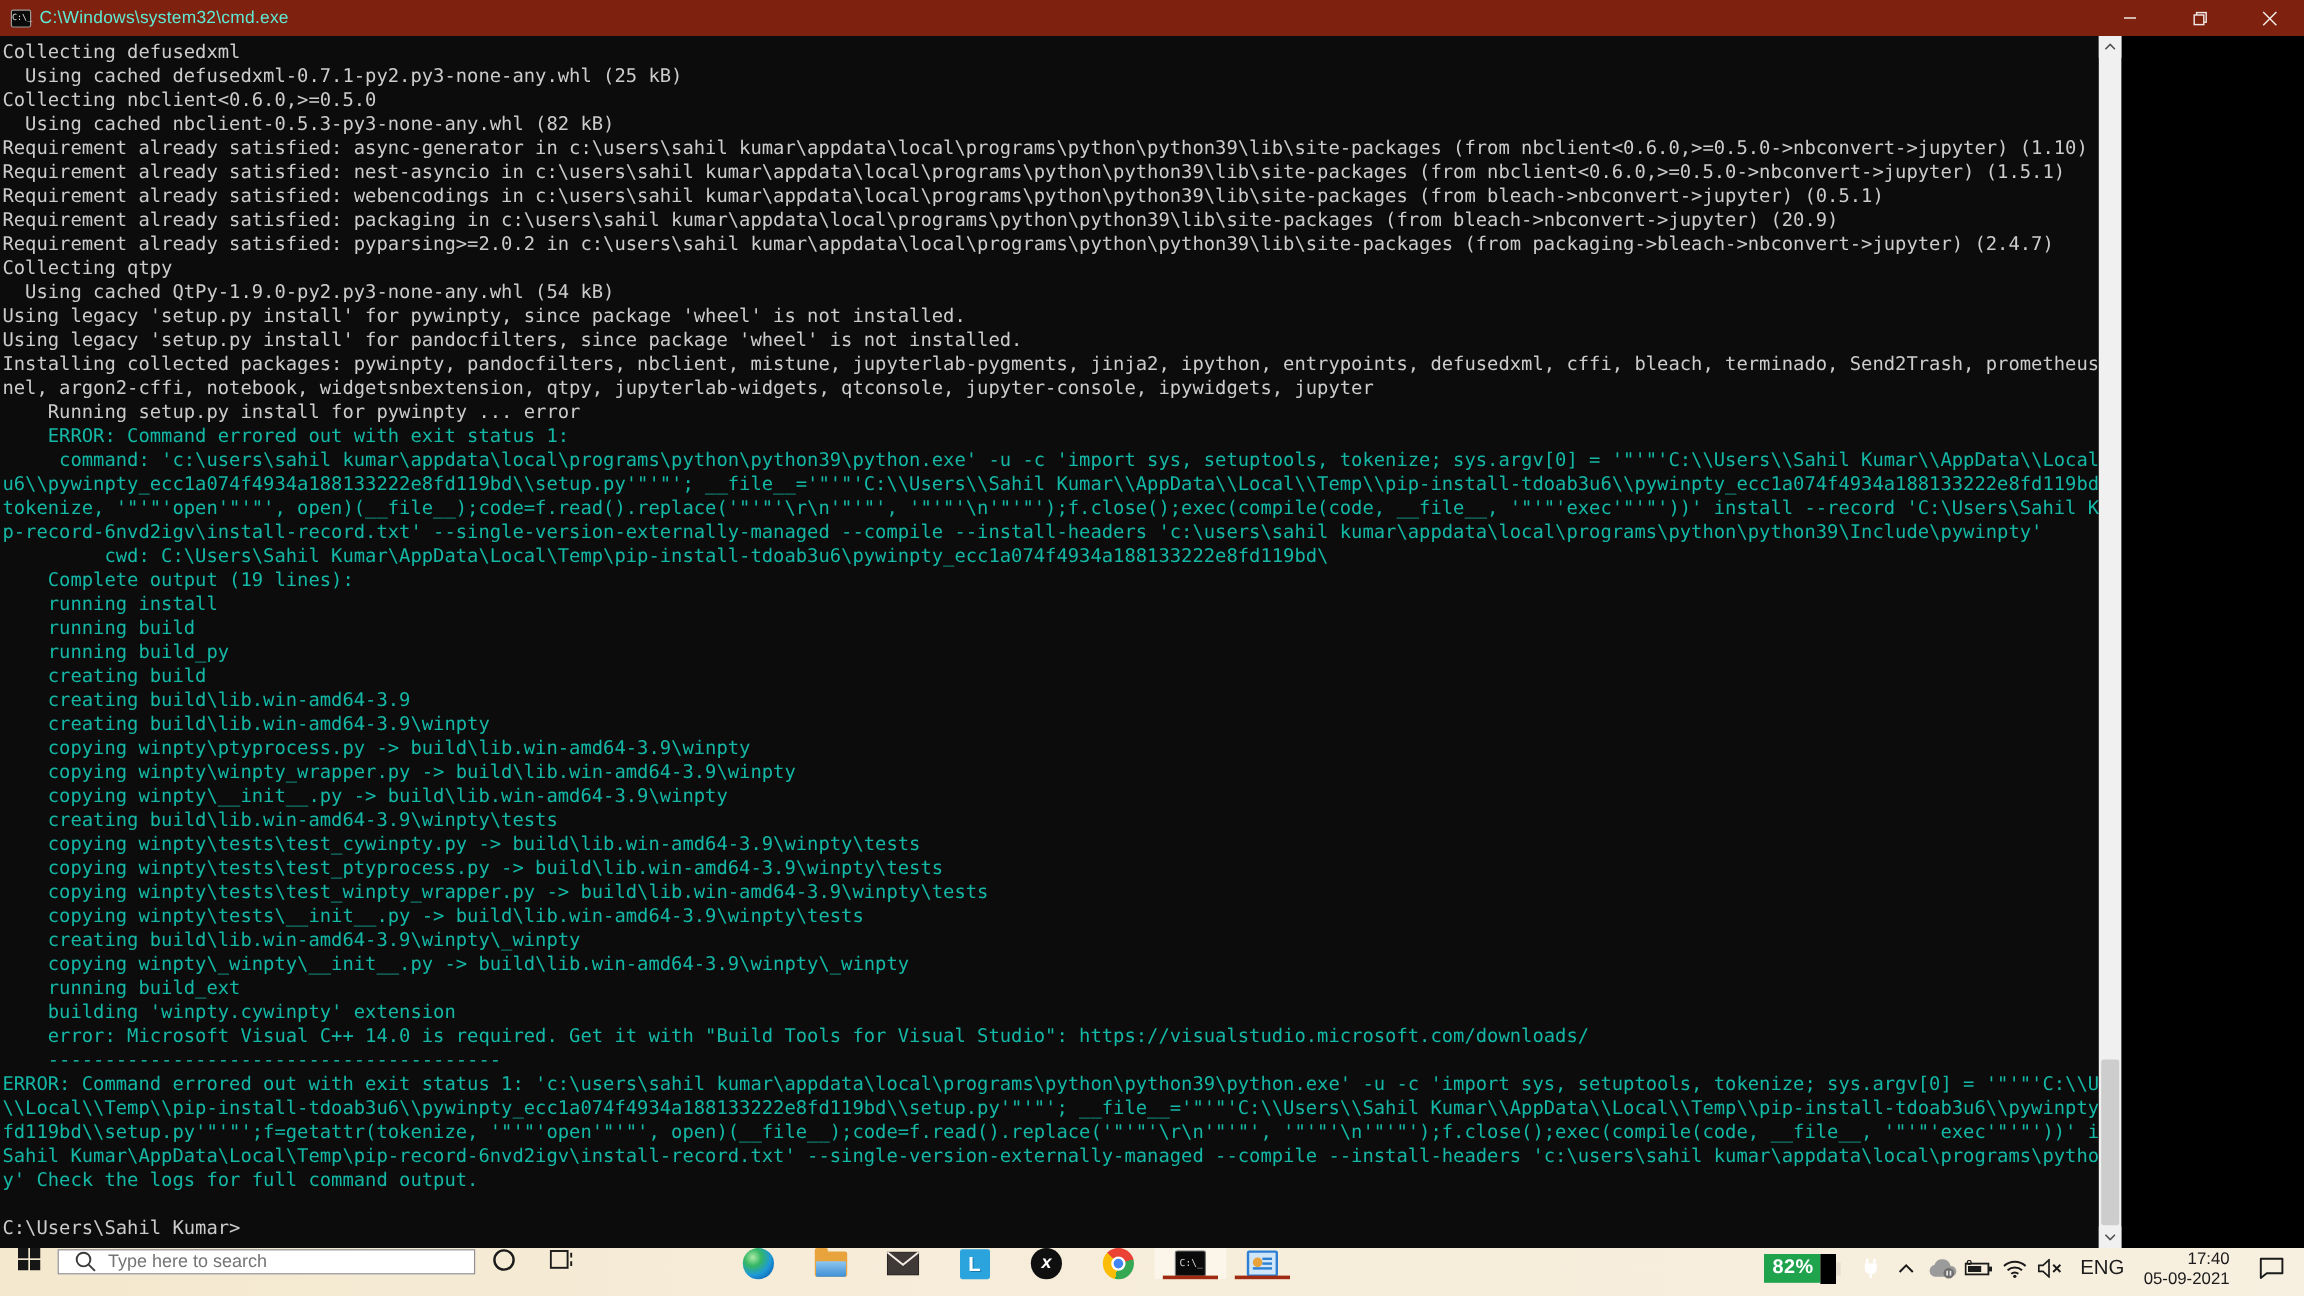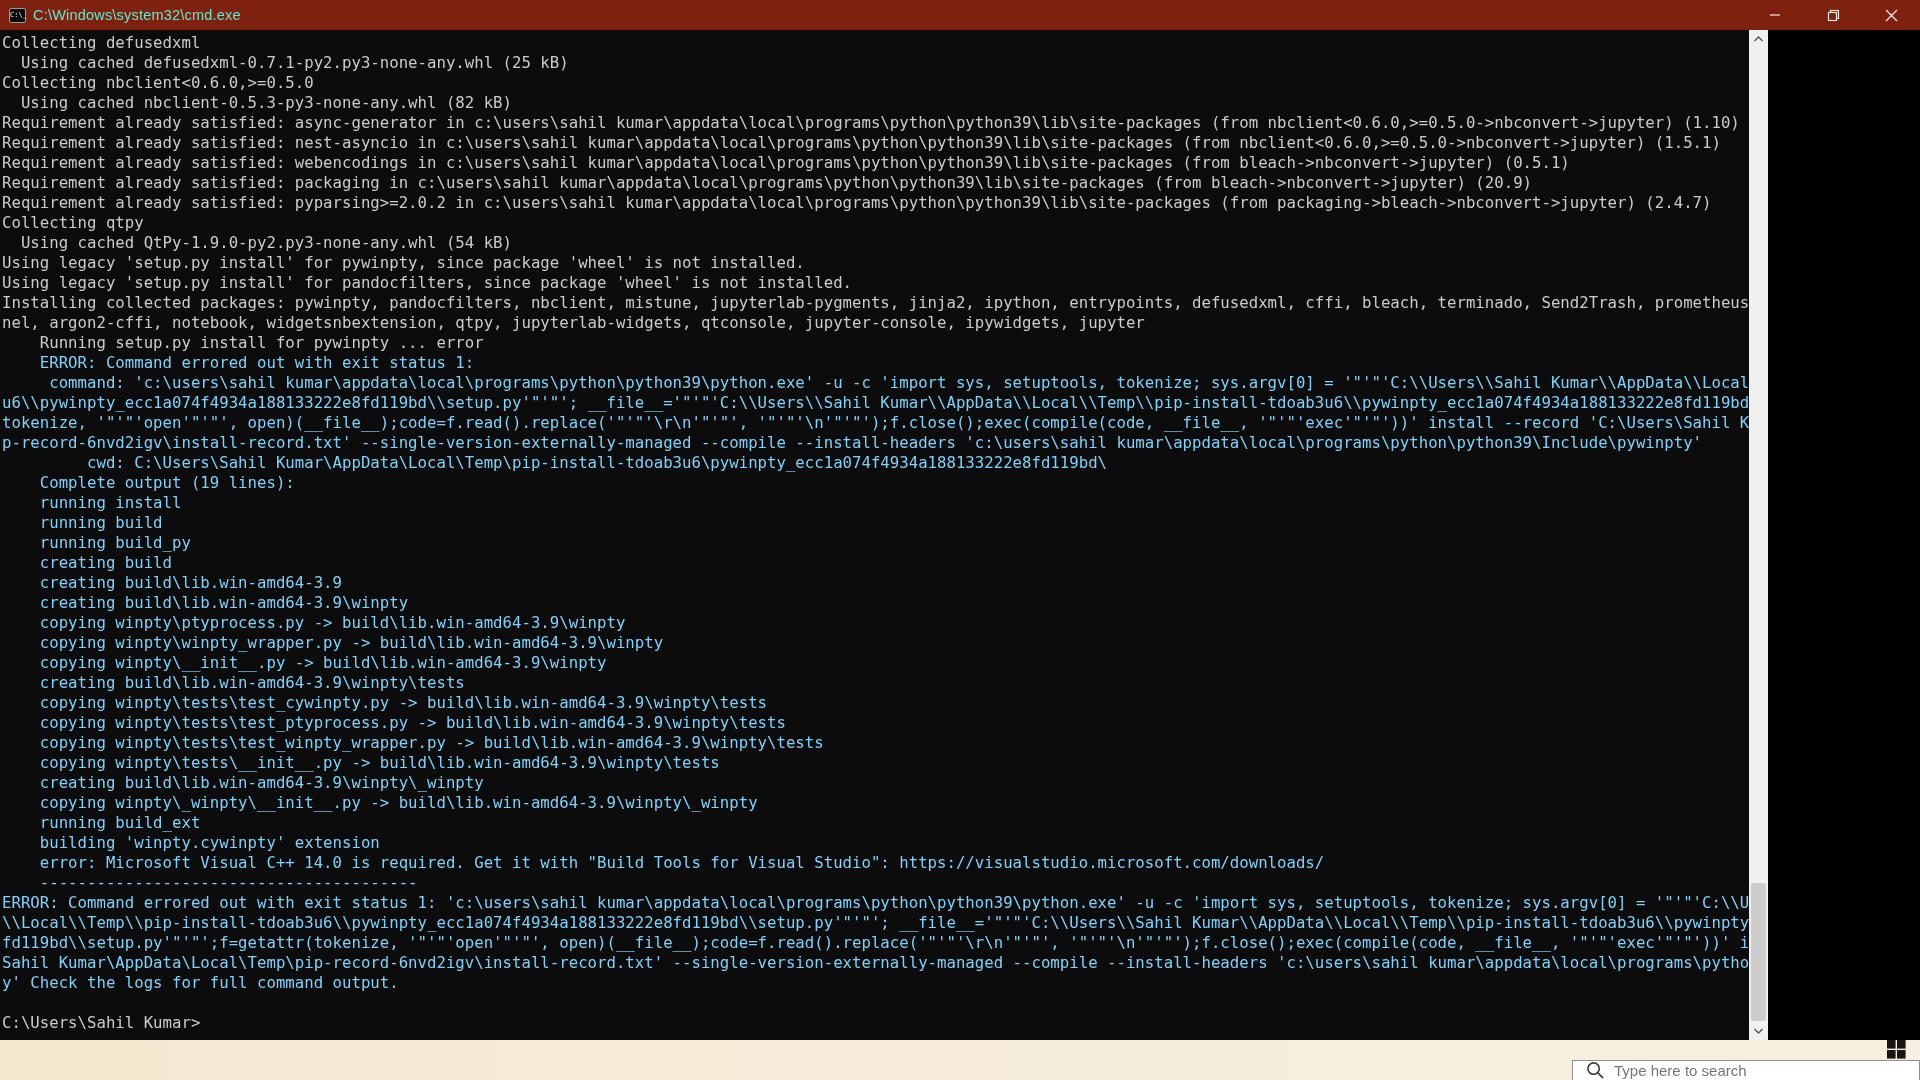--- a/index.html
+++ b/index.html
@@ -23,7 +23,7 @@
   .output { padding:3px 0 0 2px; white-space:pre; font-family:"DejaVu Sans Mono","Liberation Mono",monospace;
             font-size:15.7px; line-height:20px; color:#CCCCCC; }
   .tline { height:20px; }
-  .err { color:#7dd3fc; }
+  .err { color:#14b8a6; }
 
   
   .sbar { position:absolute; top:0; right:0; width:19px; height:1010px; background:#F0F0F0; }

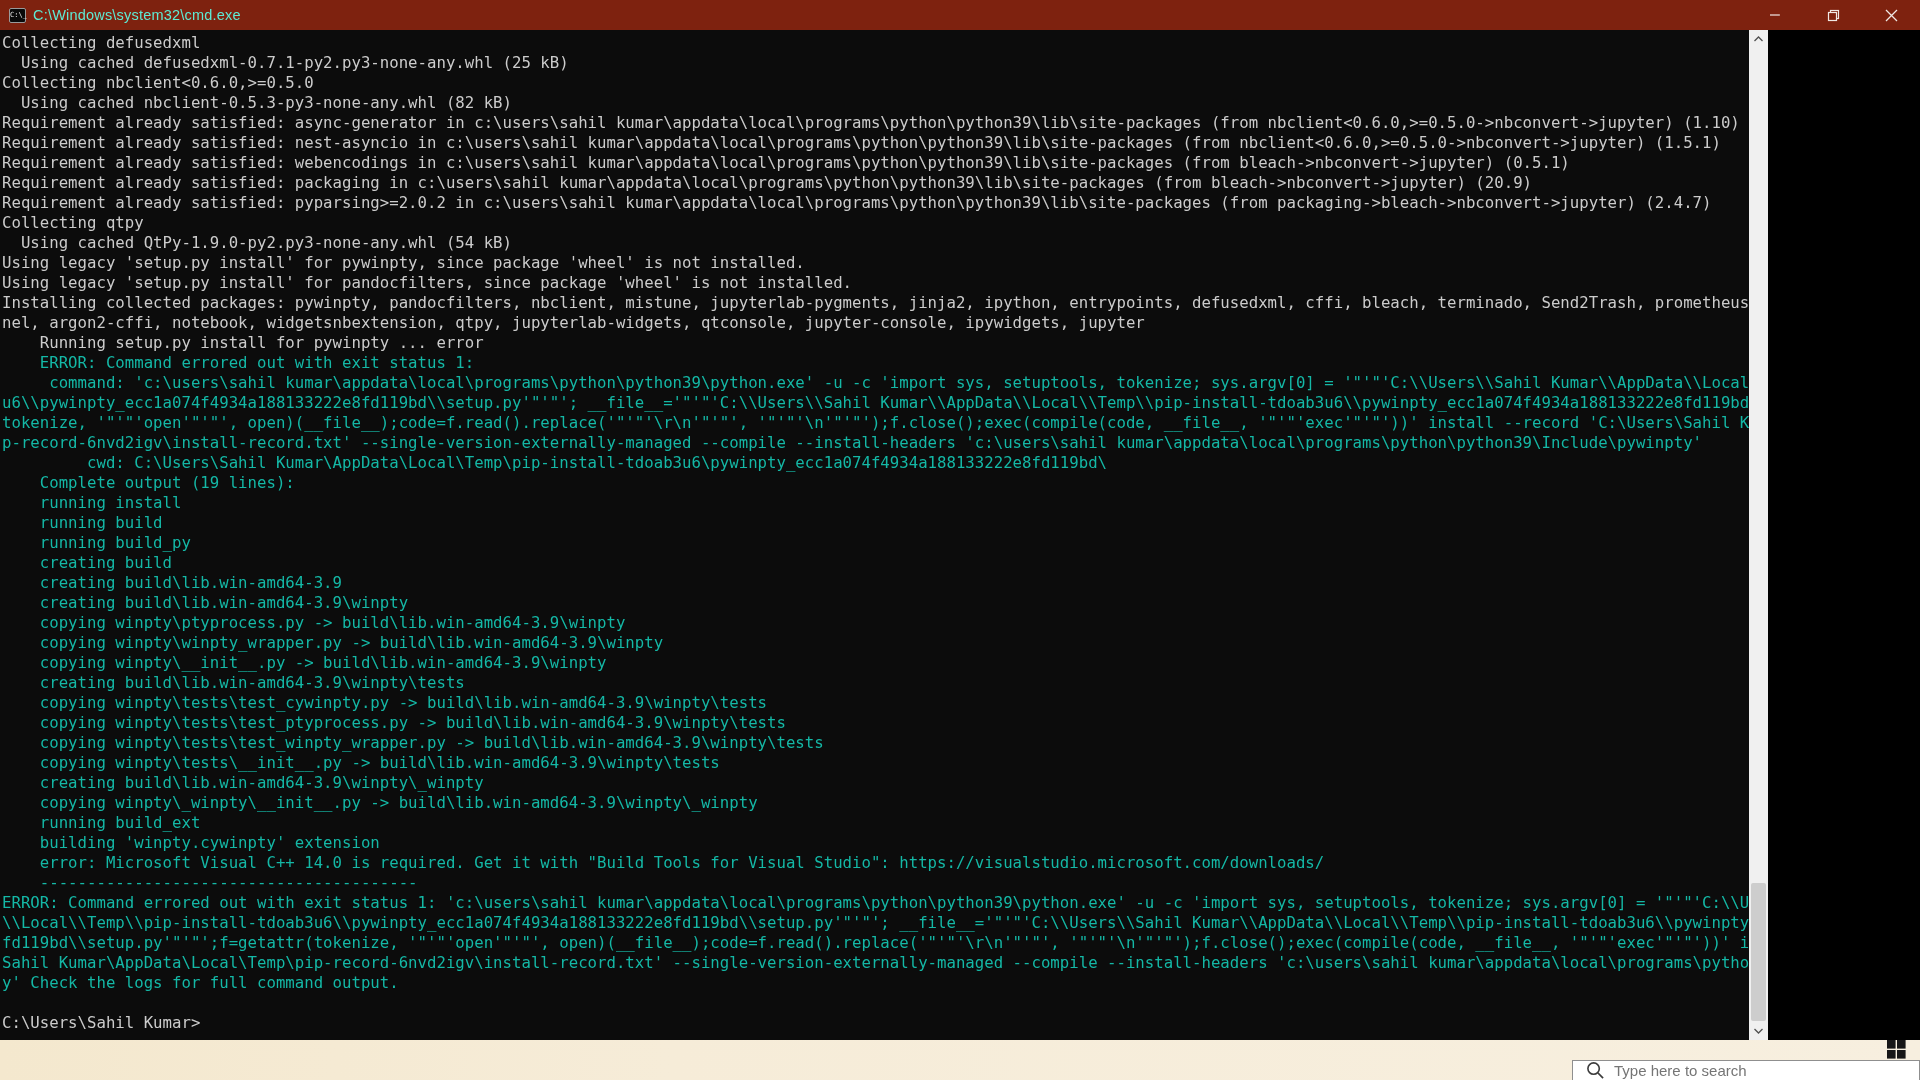--- a/index.html
+++ b/index.html
@@ -36,7 +36,7 @@
   
   .taskbar { position:absolute; left:0; top:1040px; width:1920px; height:40px;
              background:linear-gradient(90deg,#F4E8CE 0%,#F6ECD8 35%,#F7EFDF 100%);
-             display:flex; align-items:flex-end;flex-direction:column; }
+             display:flex; align-items:flex-start; }
   .tbtn { width:48px; display:flex; align-items:center; justify-content:center; position:relative; }
   .search { position:relative; width:348px; margin:1px 0; background:#fff;
             border:1px solid #8f8f8f; display:flex; align-items:center; }

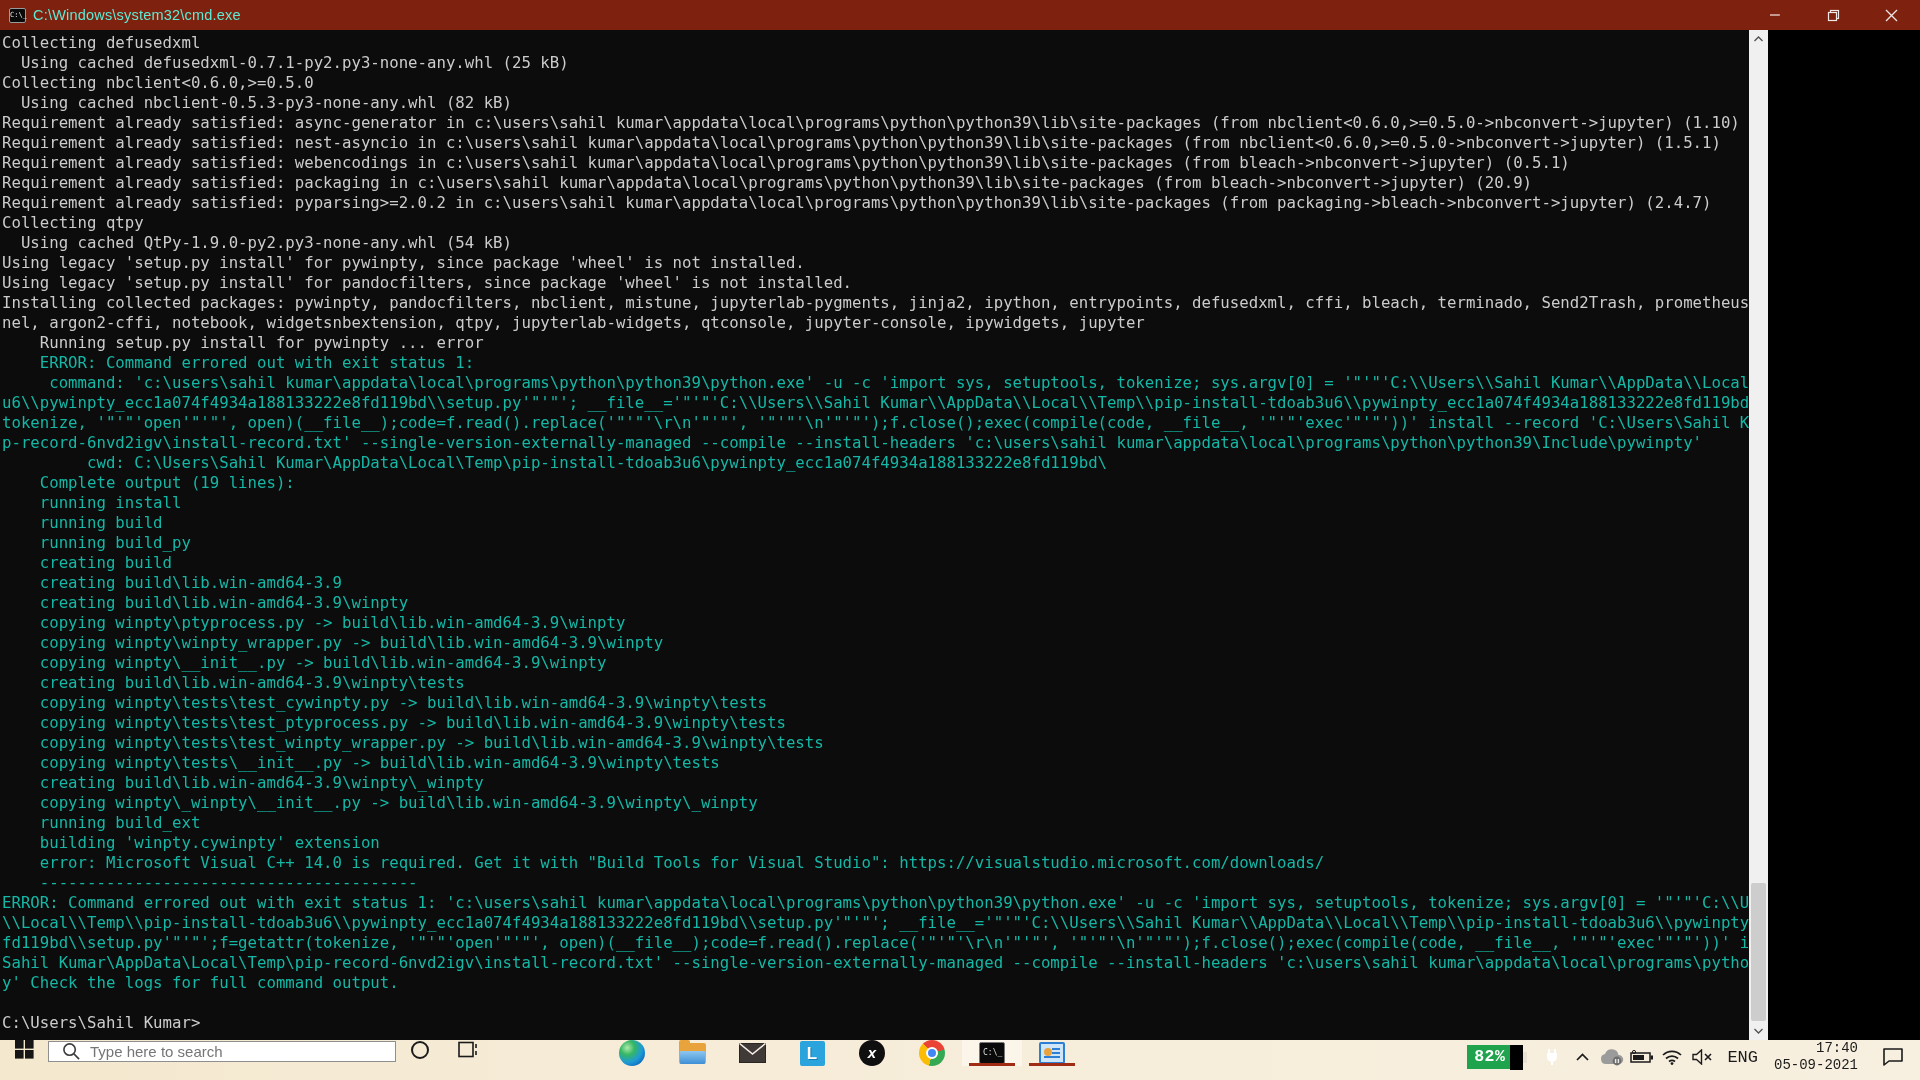--- a/index.html
+++ b/index.html
@@ -73,7 +73,7 @@
   .cardapp .l1 { top:4px; width:8px; } .cardapp .l2 { top:8px; width:8px; } .cardapp .l3 { top:12px; left:3px; right:3px; }
 
   
-  .tray { margin-left:auto; display:flex; align-items:center; padding-right:4px;font-family:Liberation Mono, monospace; }
+  .tray { margin-left:auto; display:flex; align-items:center; padding-right:4px; }
   .battbadge { display:flex; align-items:center; margin-right:6px; }
   .battgreen { background:#1FA34D; color:#fff; font-size:16.5px; font-weight:bold;
                padding:2px 5px 3px 7px; letter-spacing:.5px; }

